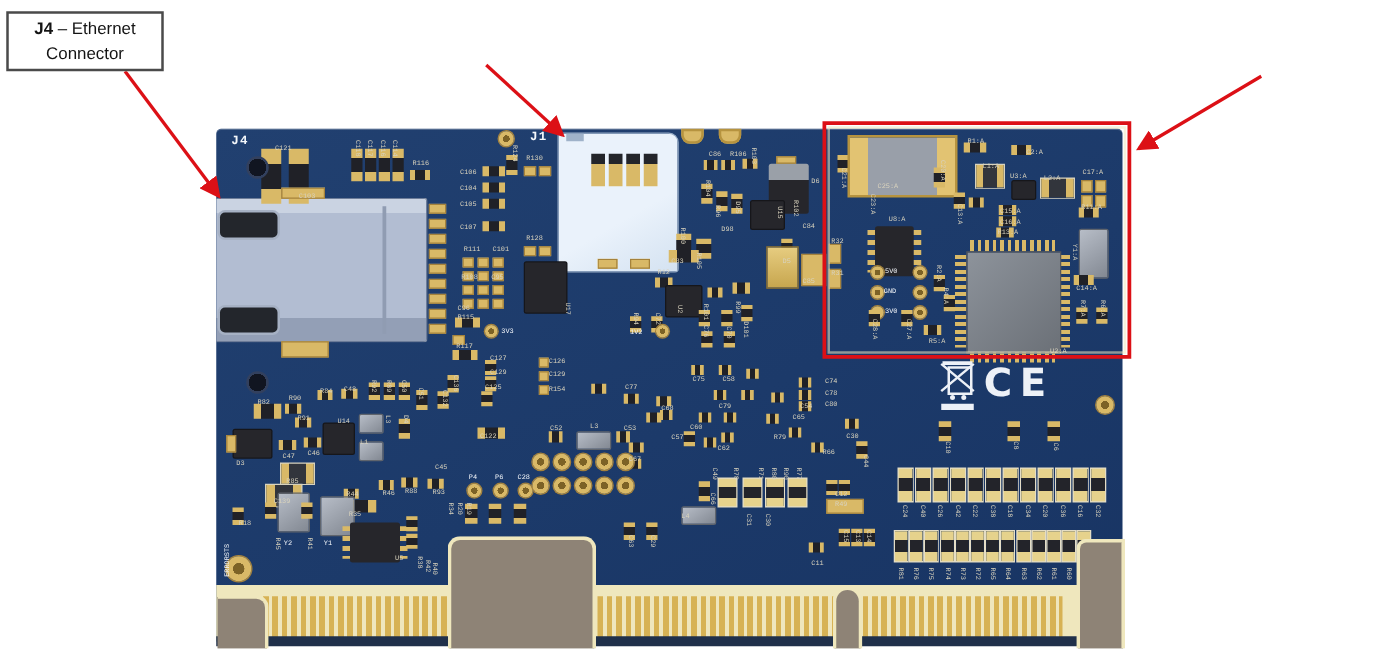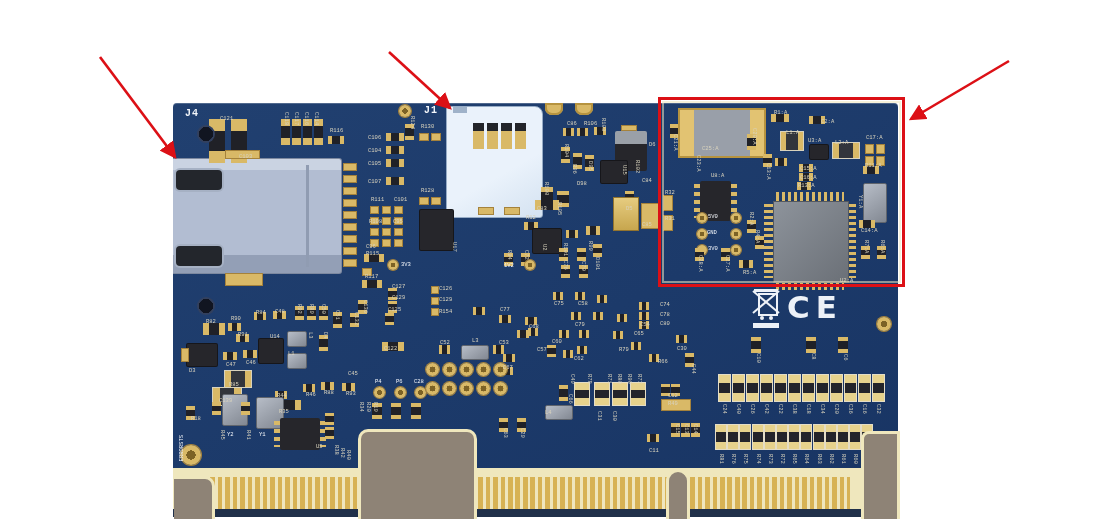--- a/index.html
+++ b/index.html
@@ -116,6 +116,9 @@
 
 <div id="stage">
 
+  <div class="callout" id="co1">
+    <span><b>J4</b><span> – Ethernet Connector</span></span>
+  </div>
 
   <div id="board">
     <div id="edge"></div>

